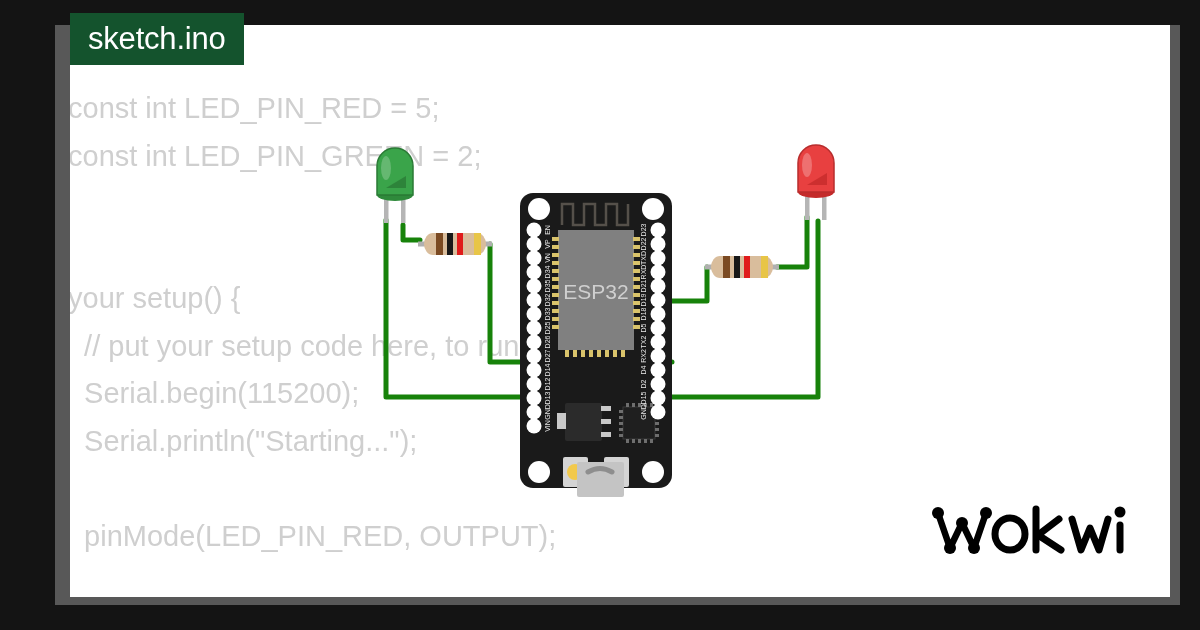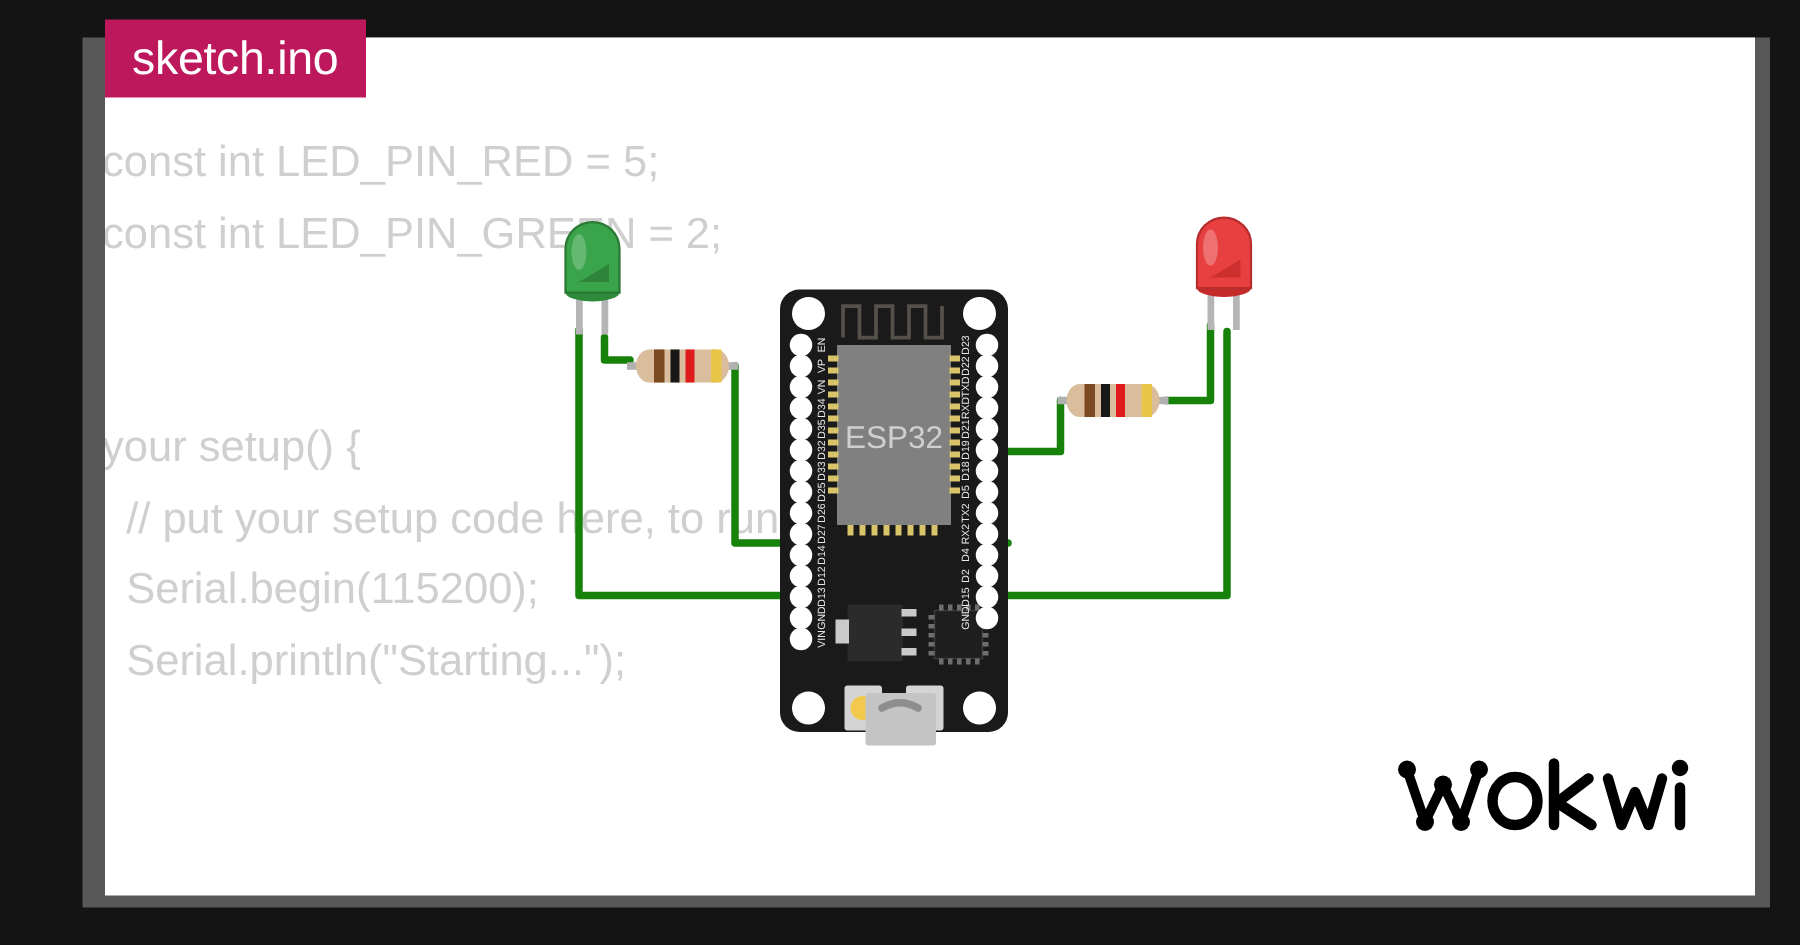--- a/index.html
+++ b/index.html
@@ -34,7 +34,7 @@
     left:70px; top:13px;
     height:52px;
     padding:0 18px;
-    background:#be185d;
+    background:#14532d;
     color:#ffffff;
     font-size:31px;
     line-height:52px;

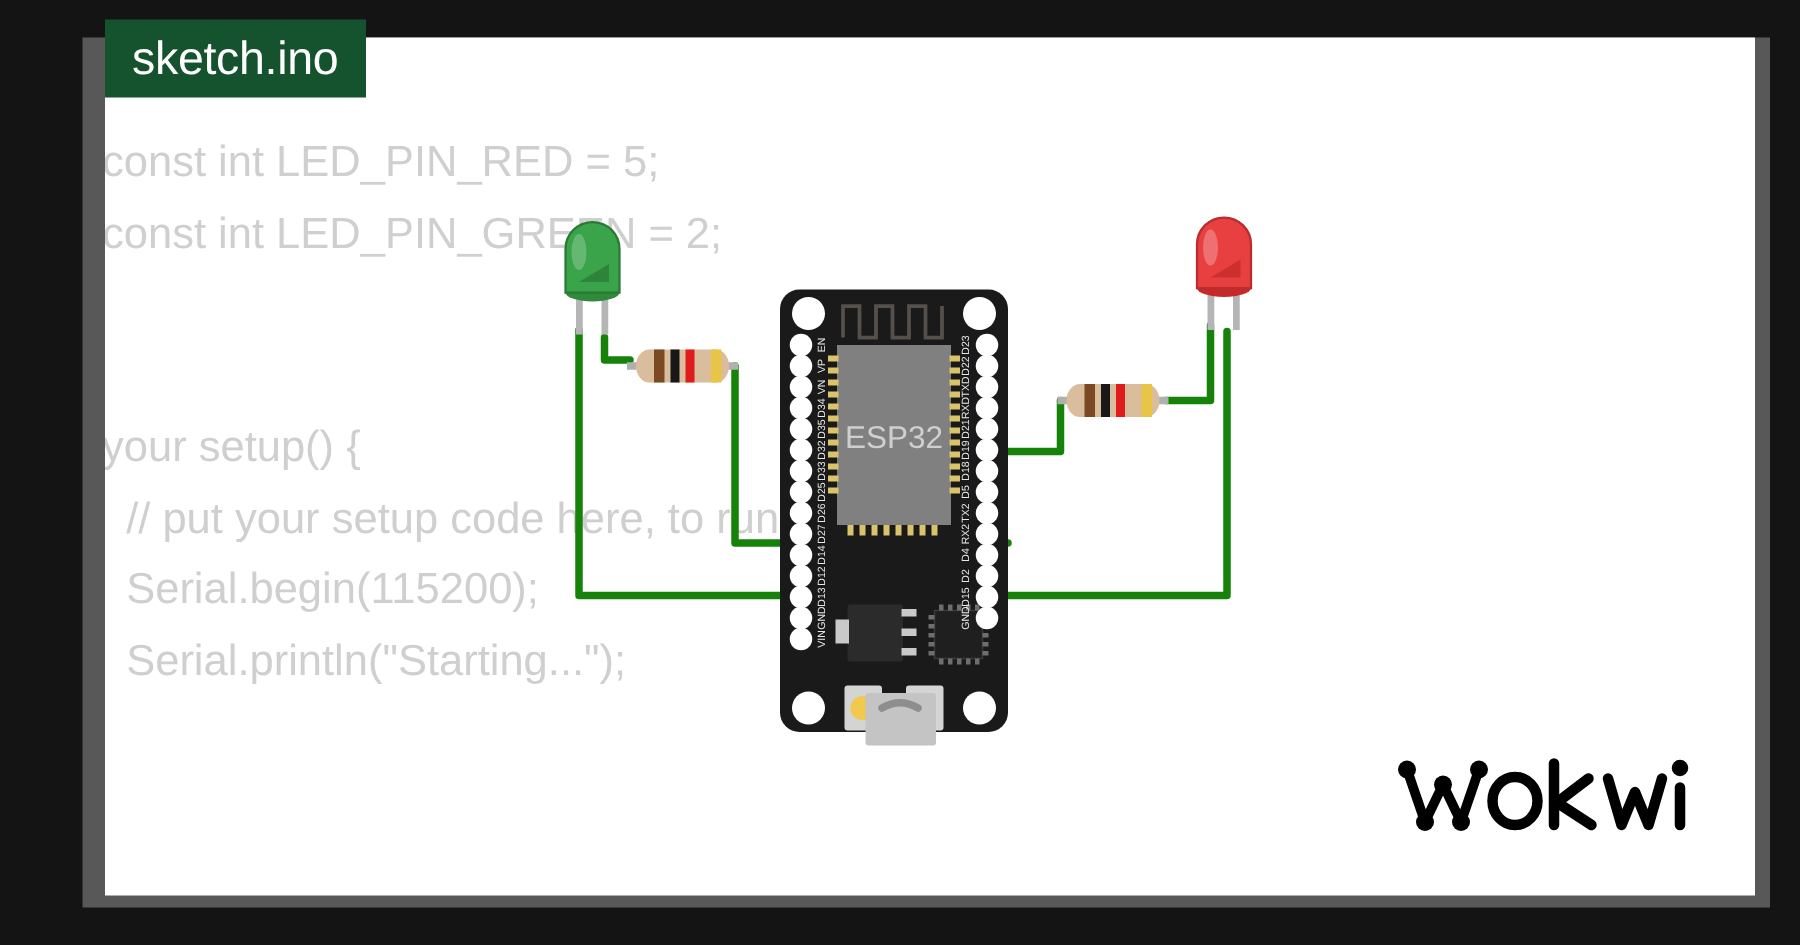--- a/index.html
+++ b/index.html
@@ -96,6 +96,7 @@
     <div class="code-line"><span>  Serial.begin(115200);</span></div>
     <div class="code-line"><span>  Serial.println("Starting...");</span></div>
     <div class="code-line"><span></span></div>
+    <div class="code-line"><span>  pinMode(LED_PIN_RED, OUTPUT);</span></div>
   </div>
 
   <svg id="stage" viewBox="0 0 1100 572">

